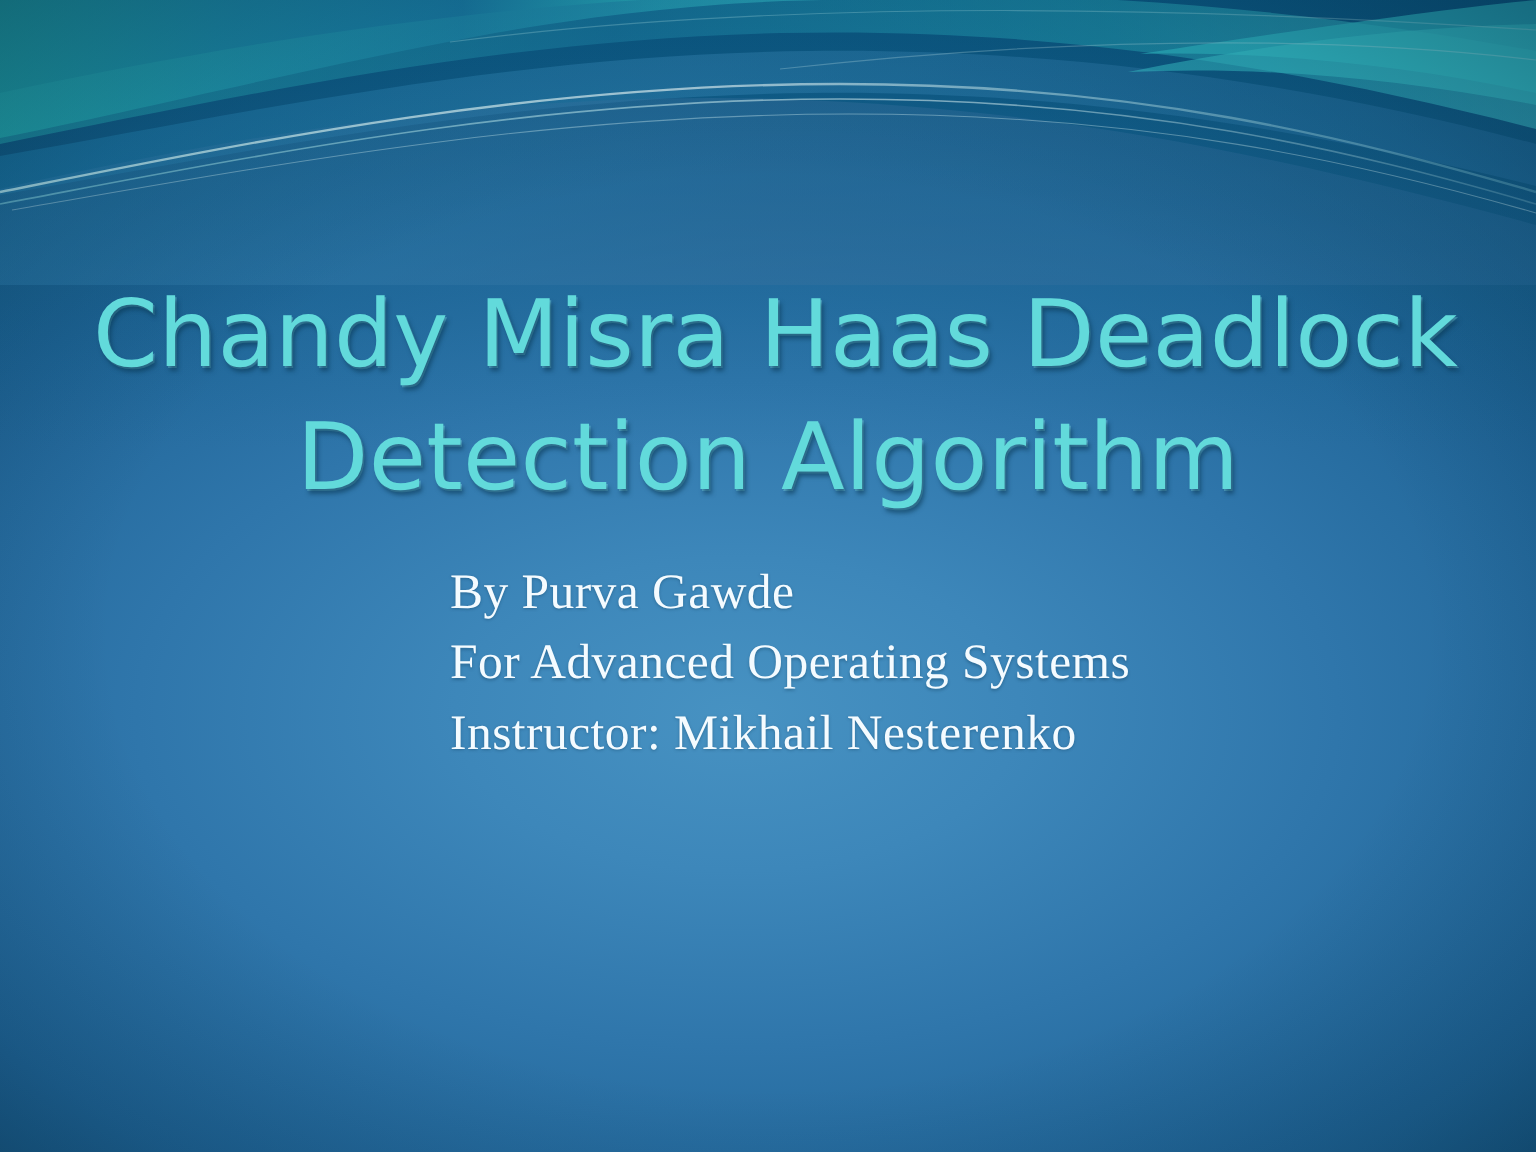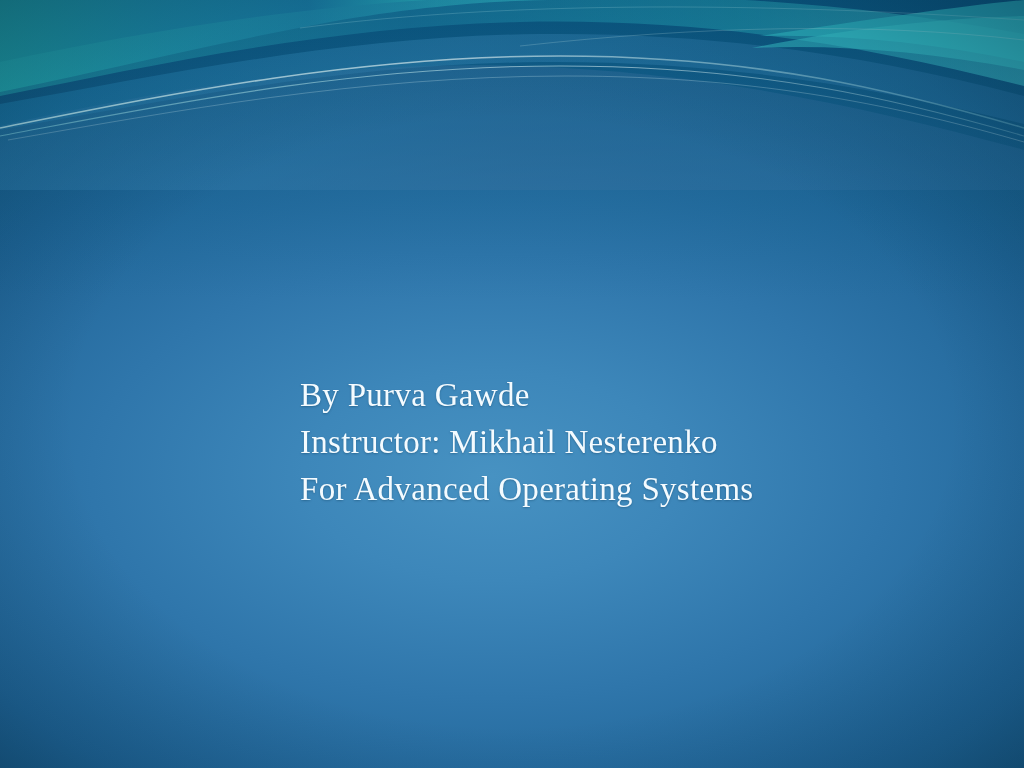--- a/index.html
+++ b/index.html
@@ -172,6 +172,10 @@
 
   <div class="bg-vignette"></div>
 
+  <div class="title-block">
+    <div class="title-line">Chandy Misra Haas Deadlock</div>
+    <div class="title-line">Detection Algorithm</div>
+  </div>
 
   <div class="subtitle-block">
     <div class="subtitle-line">By Purva Gawde</div>

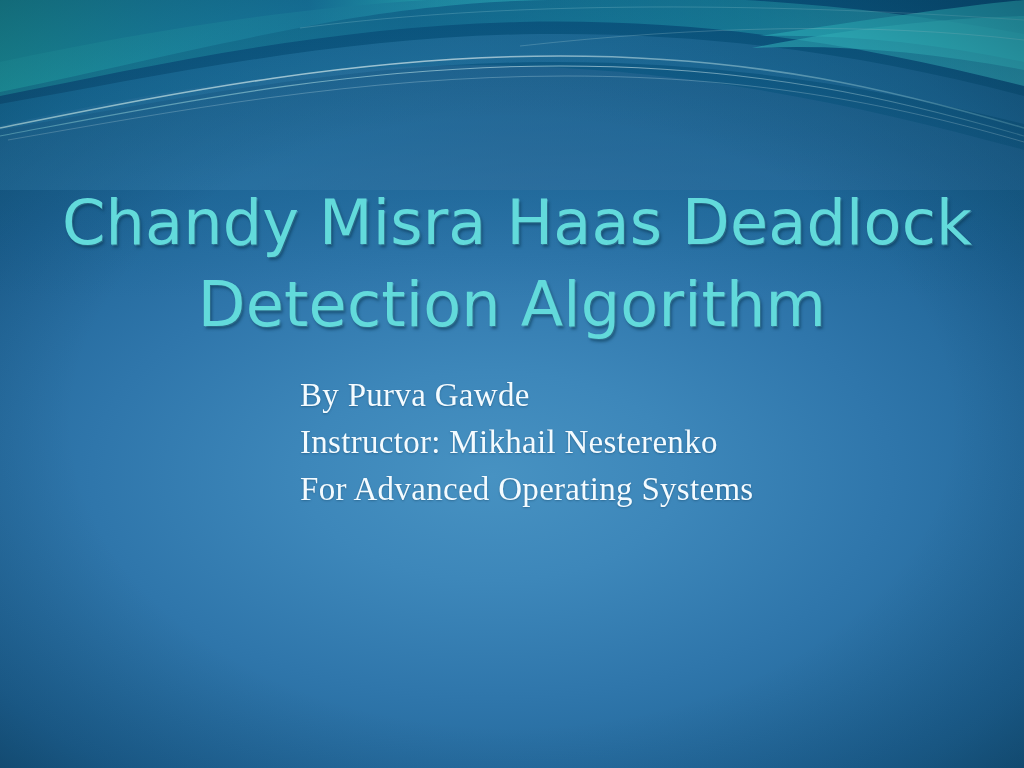--- a/index.html
+++ b/index.html
@@ -179,8 +179,8 @@
 
   <div class="subtitle-block">
     <div class="subtitle-line">By Purva Gawde</div>
+    <div class="subtitle-line">For Advanced Operating Systems</div>
     <div class="subtitle-line">Instructor: Mikhail Nesterenko</div>
-    <div class="subtitle-line">For Advanced Operating Systems</div>
   </div>
 
 </div>

